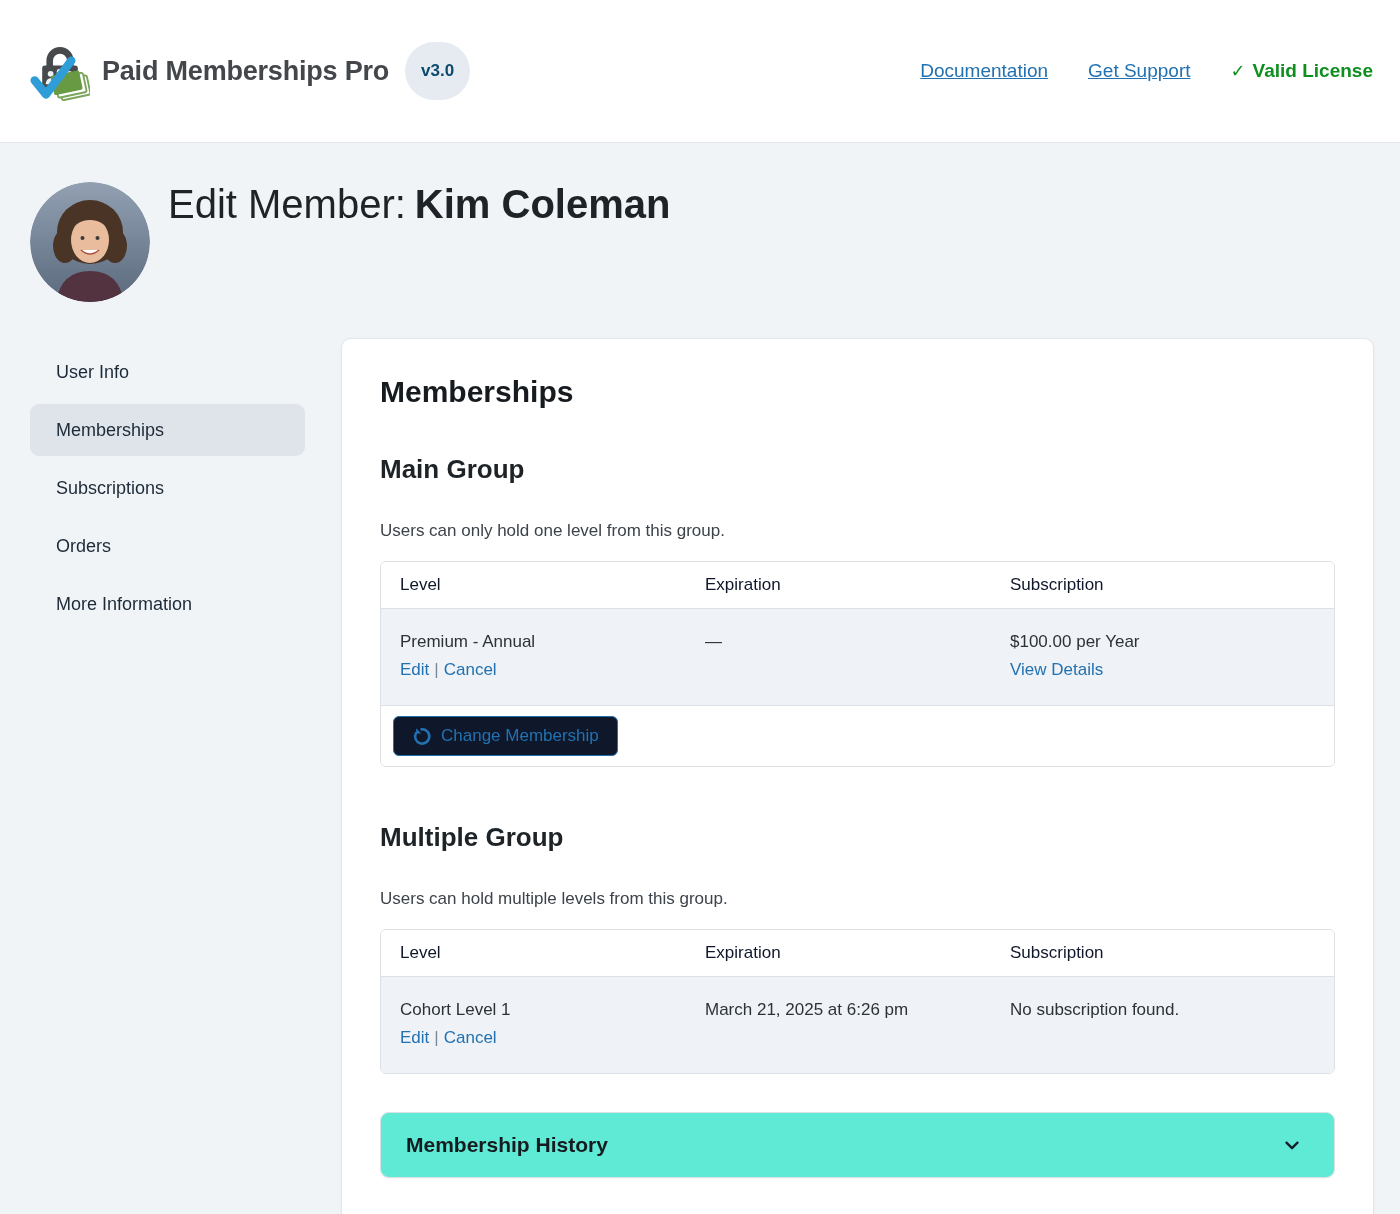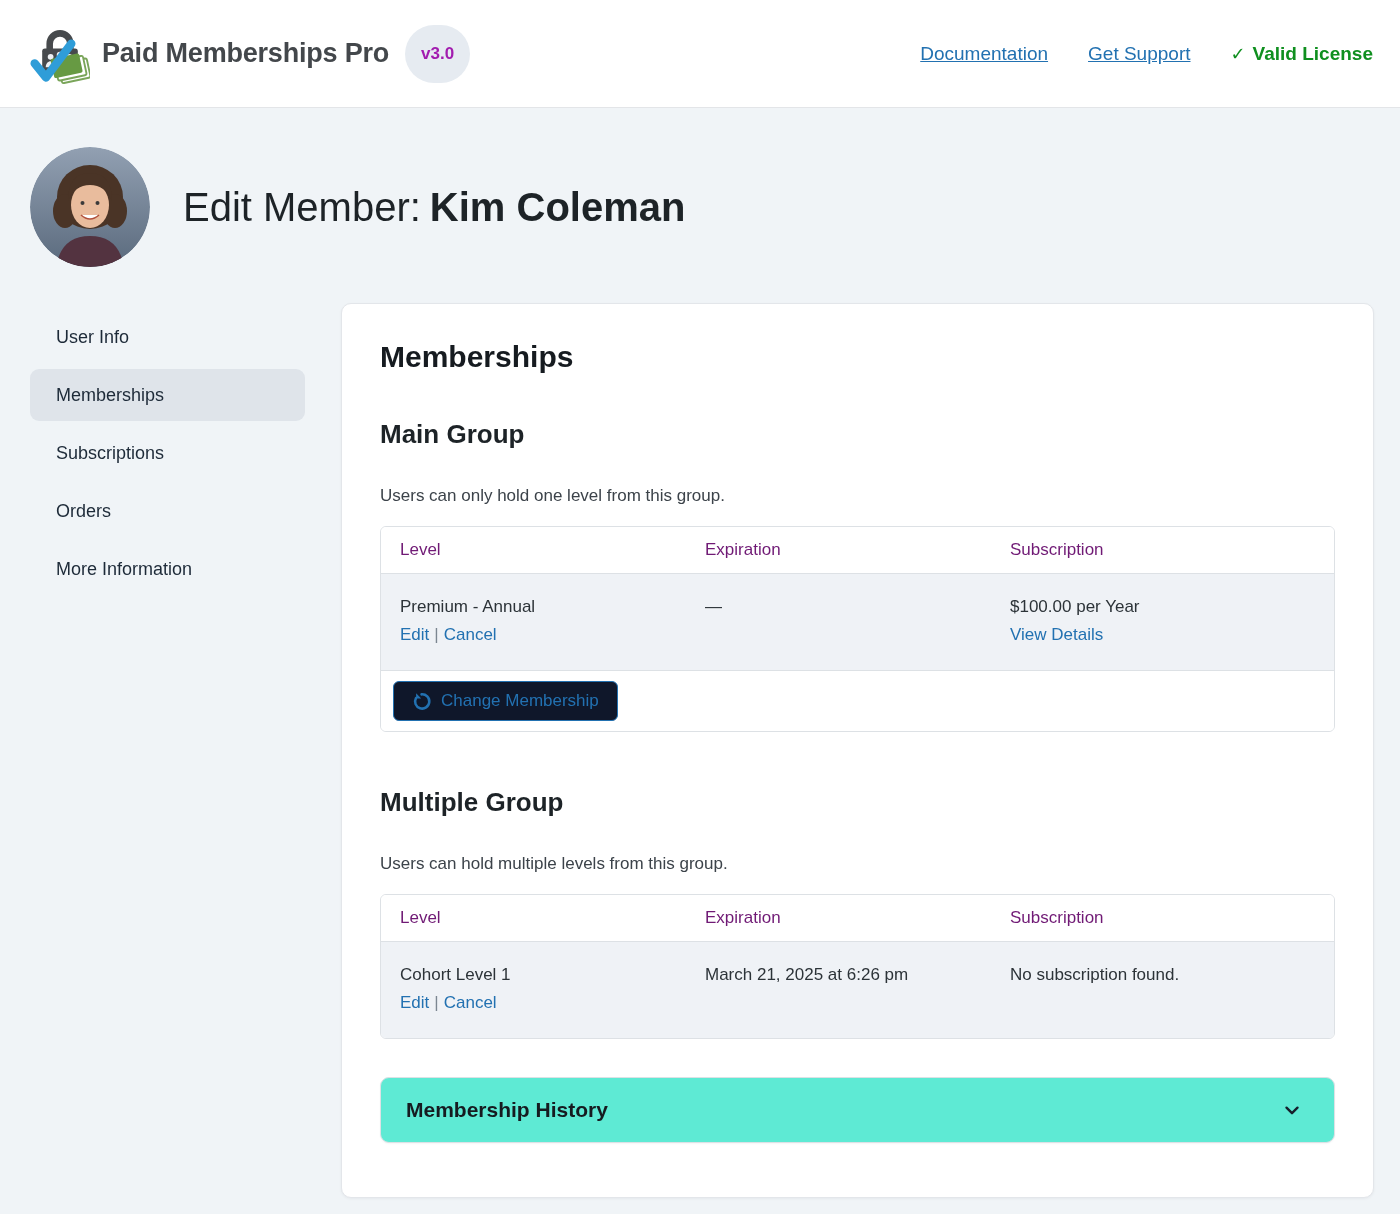--- a/index.html
+++ b/index.html
@@ -15,7 +15,7 @@
 
   
   .topbar{
-    height:108px; background:#fff; border-bottom:1px solid #e3e5e8;
+    height:143px; background:#fff; border-bottom:1px solid #e3e5e8;
     display:flex; align-items:center; justify-content:space-between;
     padding:0 27px 0 30px;
   }

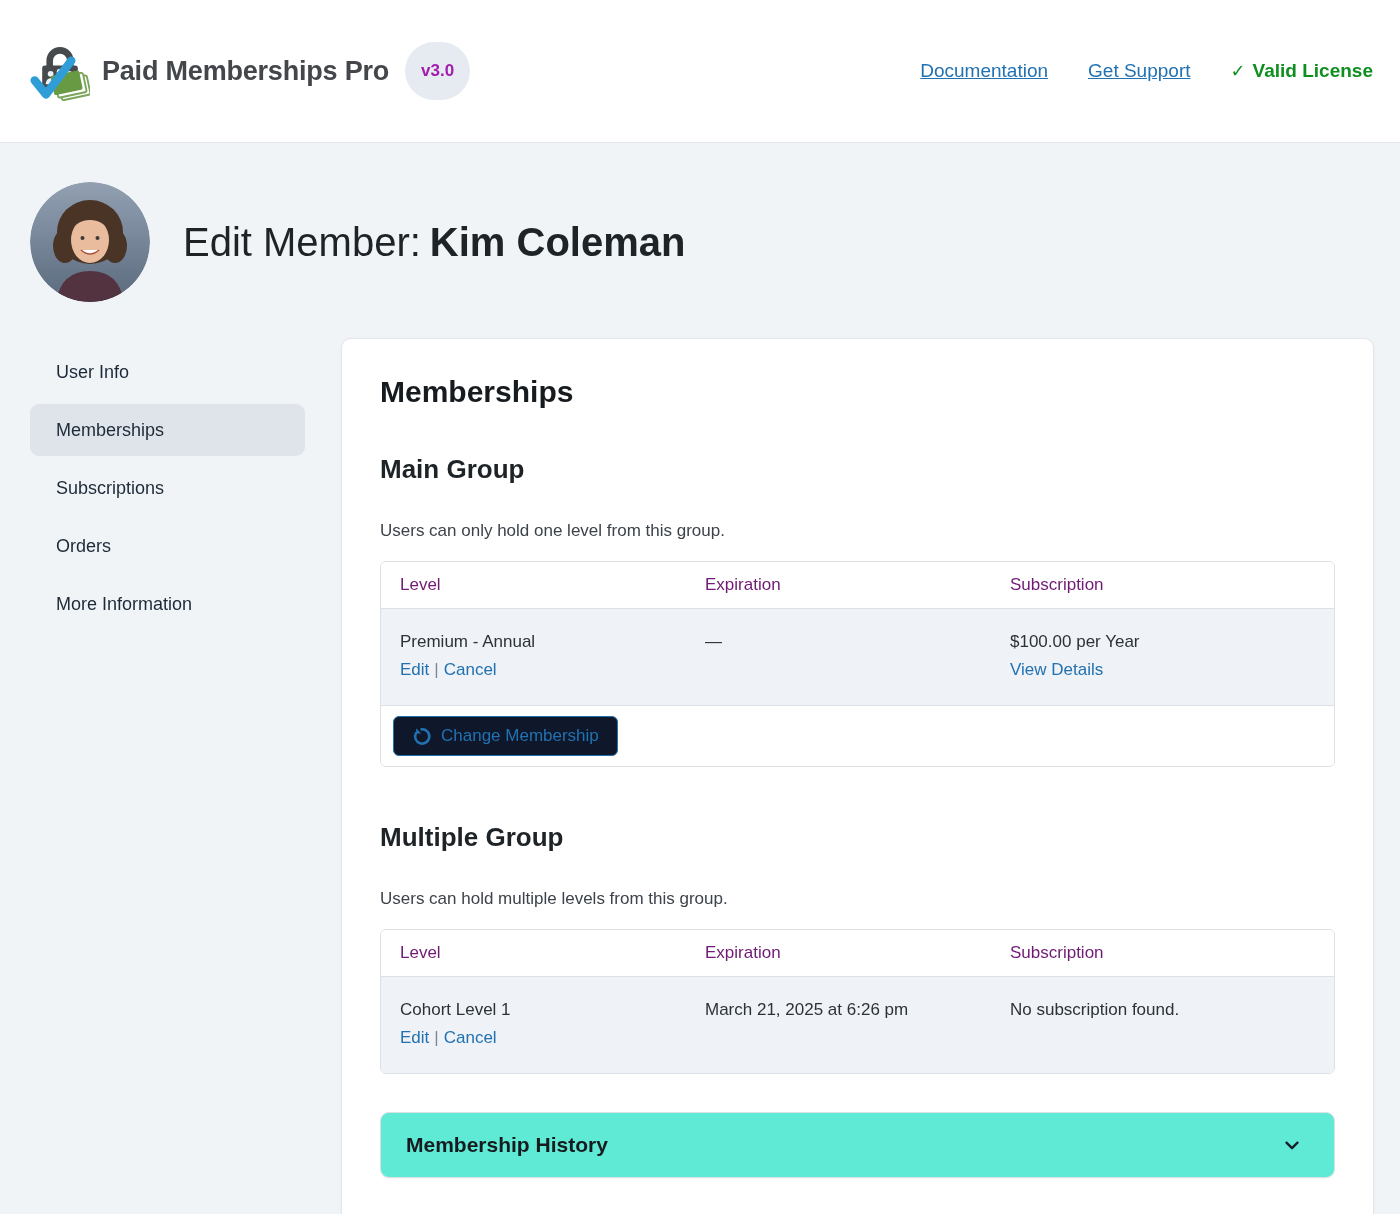--- a/index.html
+++ b/index.html
@@ -23,7 +23,7 @@
   .logo{ width:60px; height:60px; display:inline-flex; margin-right:12px; }
   .brand-name{ font-size:27px; font-weight:800; color:#43474b; letter-spacing:-.2px; }
   .version-badge{
-    margin-left:16px; background:#e6ebf1; color:#a21caf;
+    margin-left:16px; background:#e6ebf1; color:#0c4a6e;
     border-radius:999px; padding:19px 16px; font-size:17px; font-weight:700;
   }
   .topnav{ display:flex; align-items:center; gap:40px; }

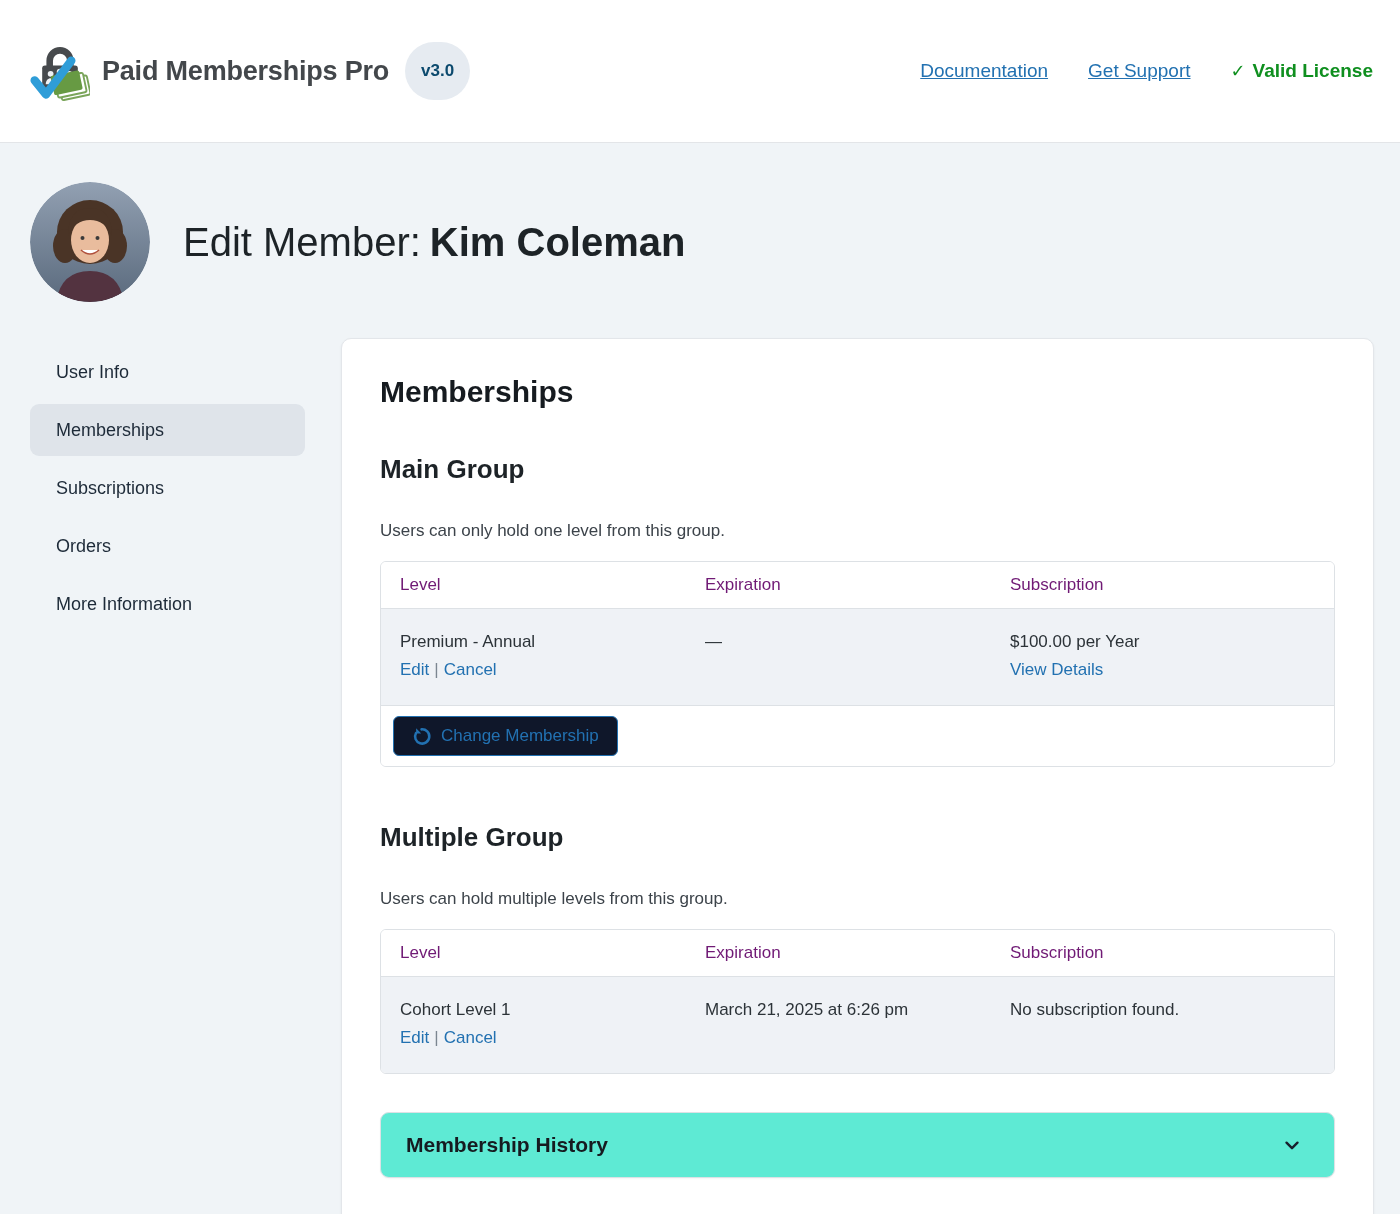--- a/index.html
+++ b/index.html
@@ -33,7 +33,7 @@
 
   
   .content{ padding:0 26px 0 30px; }
-  .page-head{ display:flex; align-items:center; gap:33px; margin-top:39px; }
+  .page-head{ display:flex; align-items:flex-start; gap:18px; margin-top:39px; }
   .avatar{ width:120px; height:120px; border-radius:50%; overflow:hidden; display:block; flex:0 0 auto; }
   h1{ font-size:40px; color:#1d2327; font-weight:500; }
   h1 .title-name{ font-weight:800; margin-left:9px; }

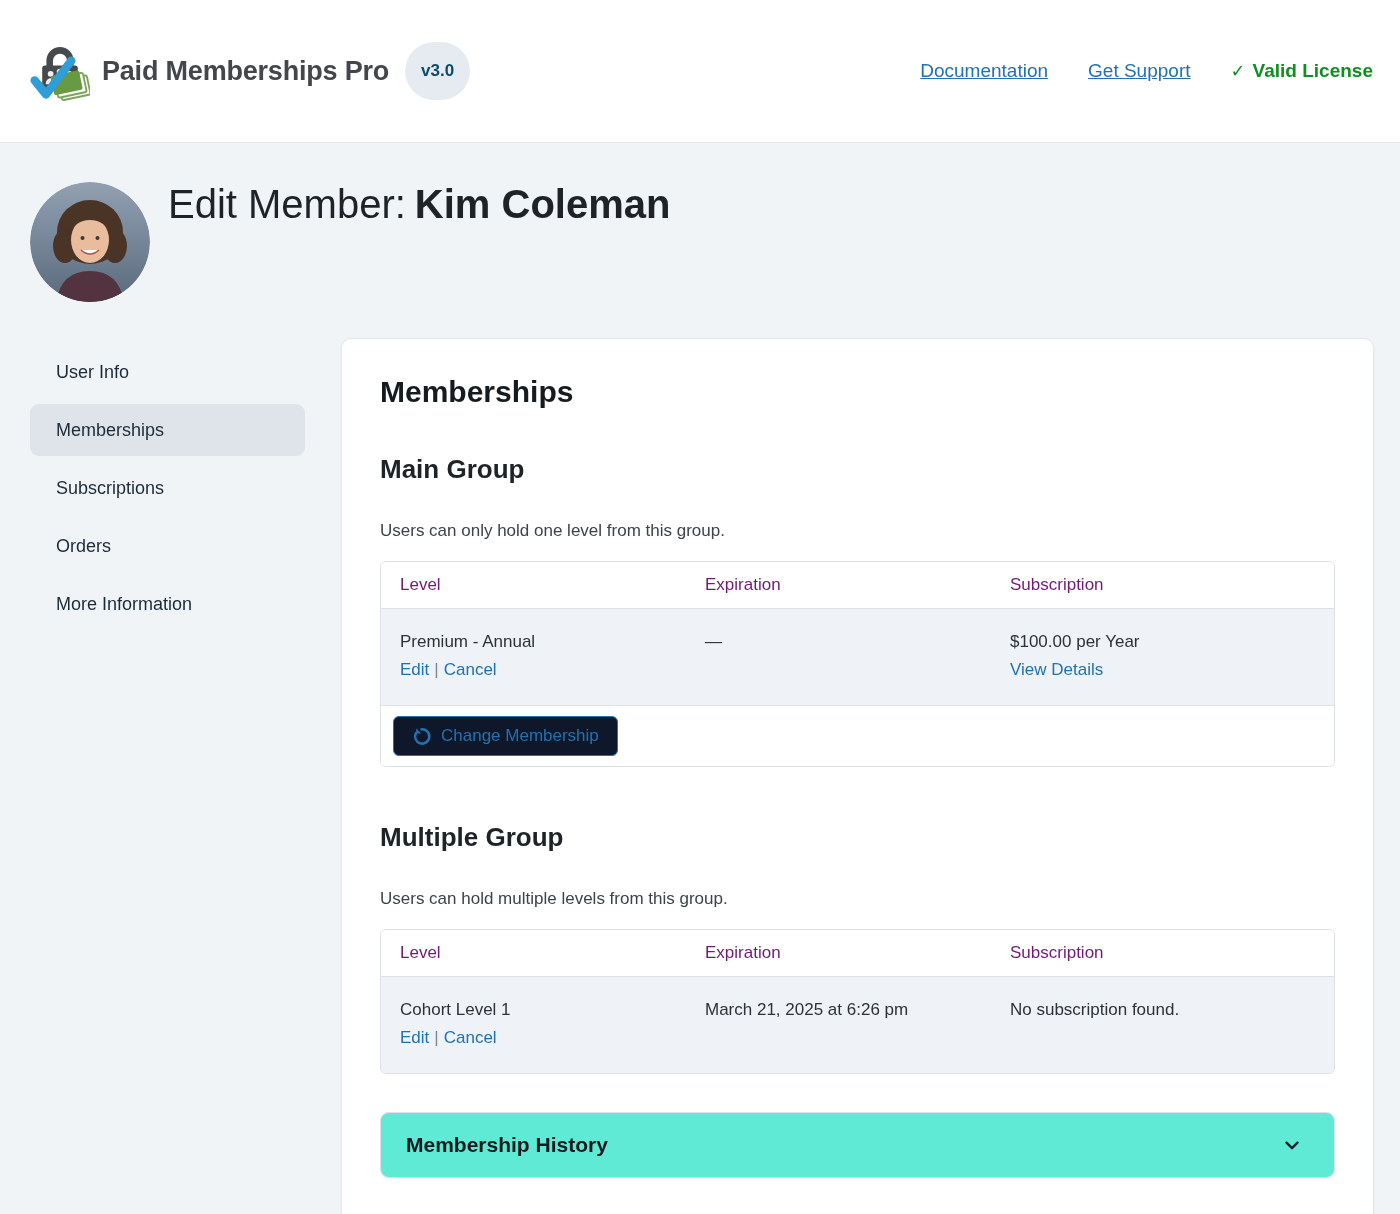--- a/index.html
+++ b/index.html
@@ -60,7 +60,7 @@
   .table{ border:1px solid #dde1e5; border-radius:6px; margin-top:18px; overflow:hidden; background:#fff; }
   .t-head{
     display:grid; grid-template-columns:1fr 1fr 1fr;
-    padding:13px 19px; font-size:17px; color:#701a75; line-height:20px;
+    padding:13px 19px; font-size:17px; color:#0f172a; line-height:20px;
     background:#fff; border-bottom:1px solid #dde1e5;
   }
   .t-row{

